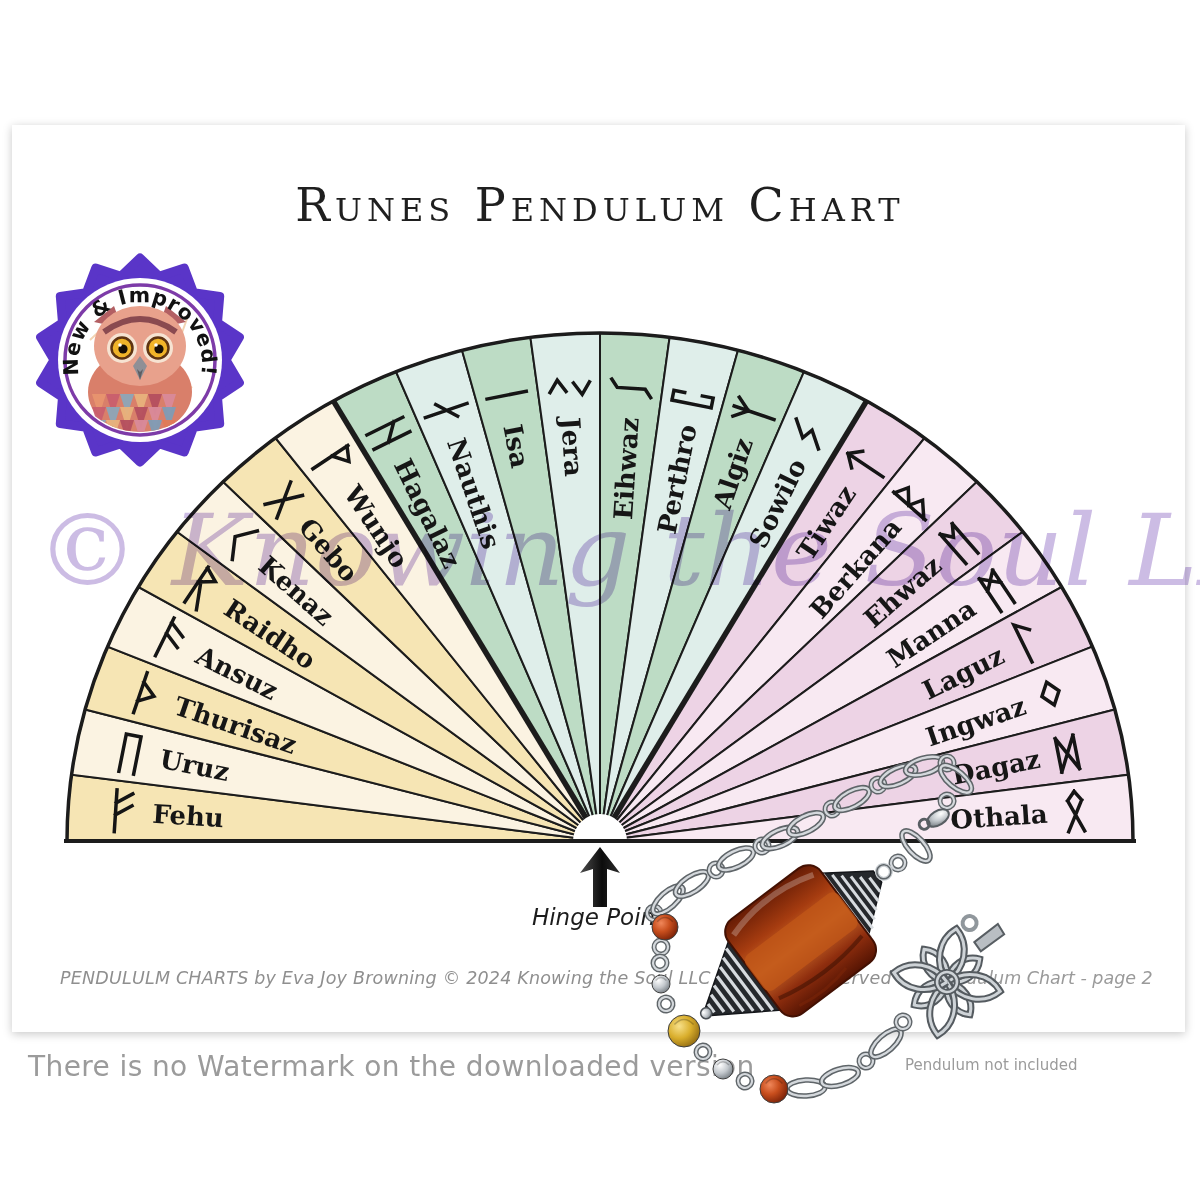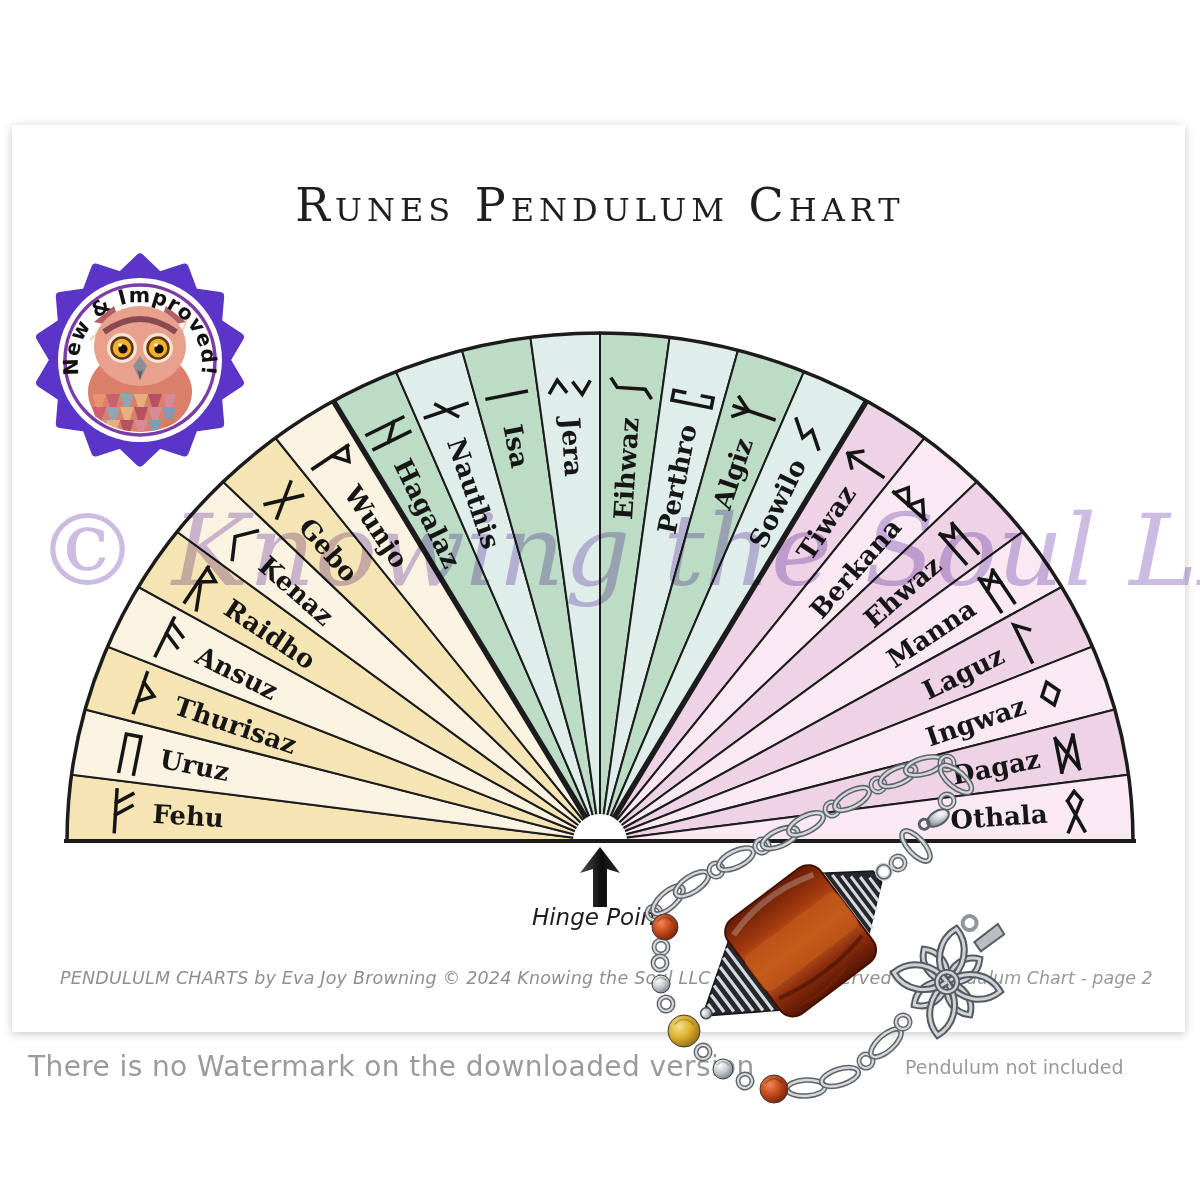--- a/index.html
+++ b/index.html
@@ -23,7 +23,7 @@
       font-size:17.5px;}
   .note-left{position:absolute;left:28px;top:1050px;z-index:3;color:#9b9b9b;font-size:28px;
       letter-spacing:.4px;}
-  .note-right{position:absolute;left:905px;top:1056px;z-index:6;color:#9b9b9b;font-size:19px;}
+  .note-right{position:absolute;left:905px;top:1056px;z-index:6;color:#9b9b9b;font-size:15px;}
 </style>
 </head>
 <body>

